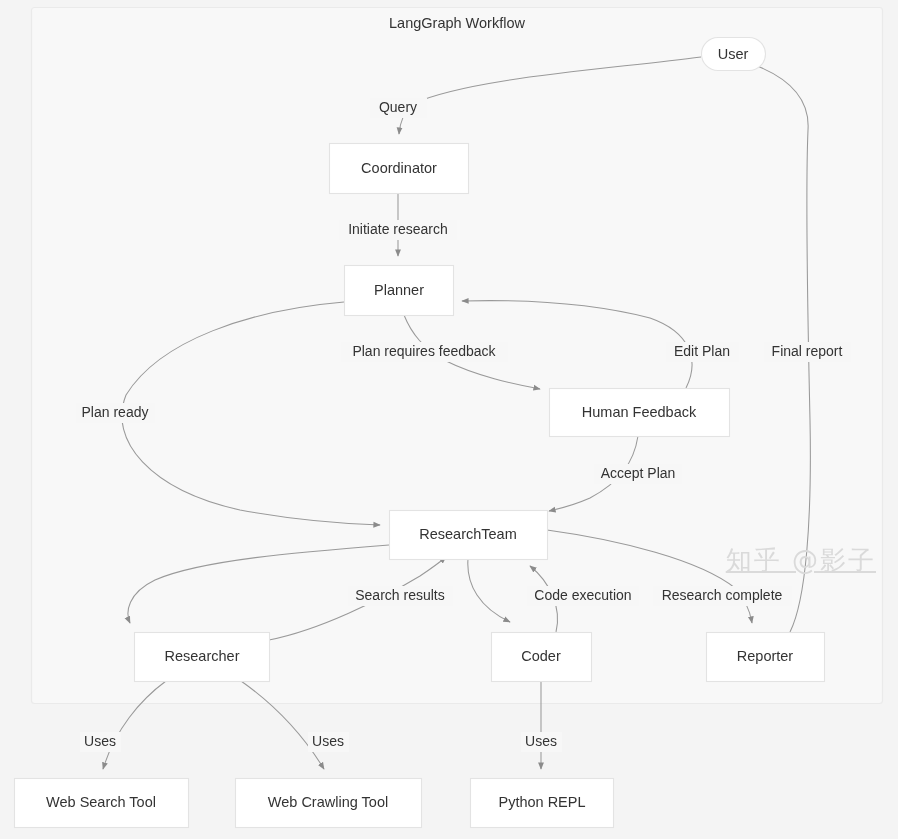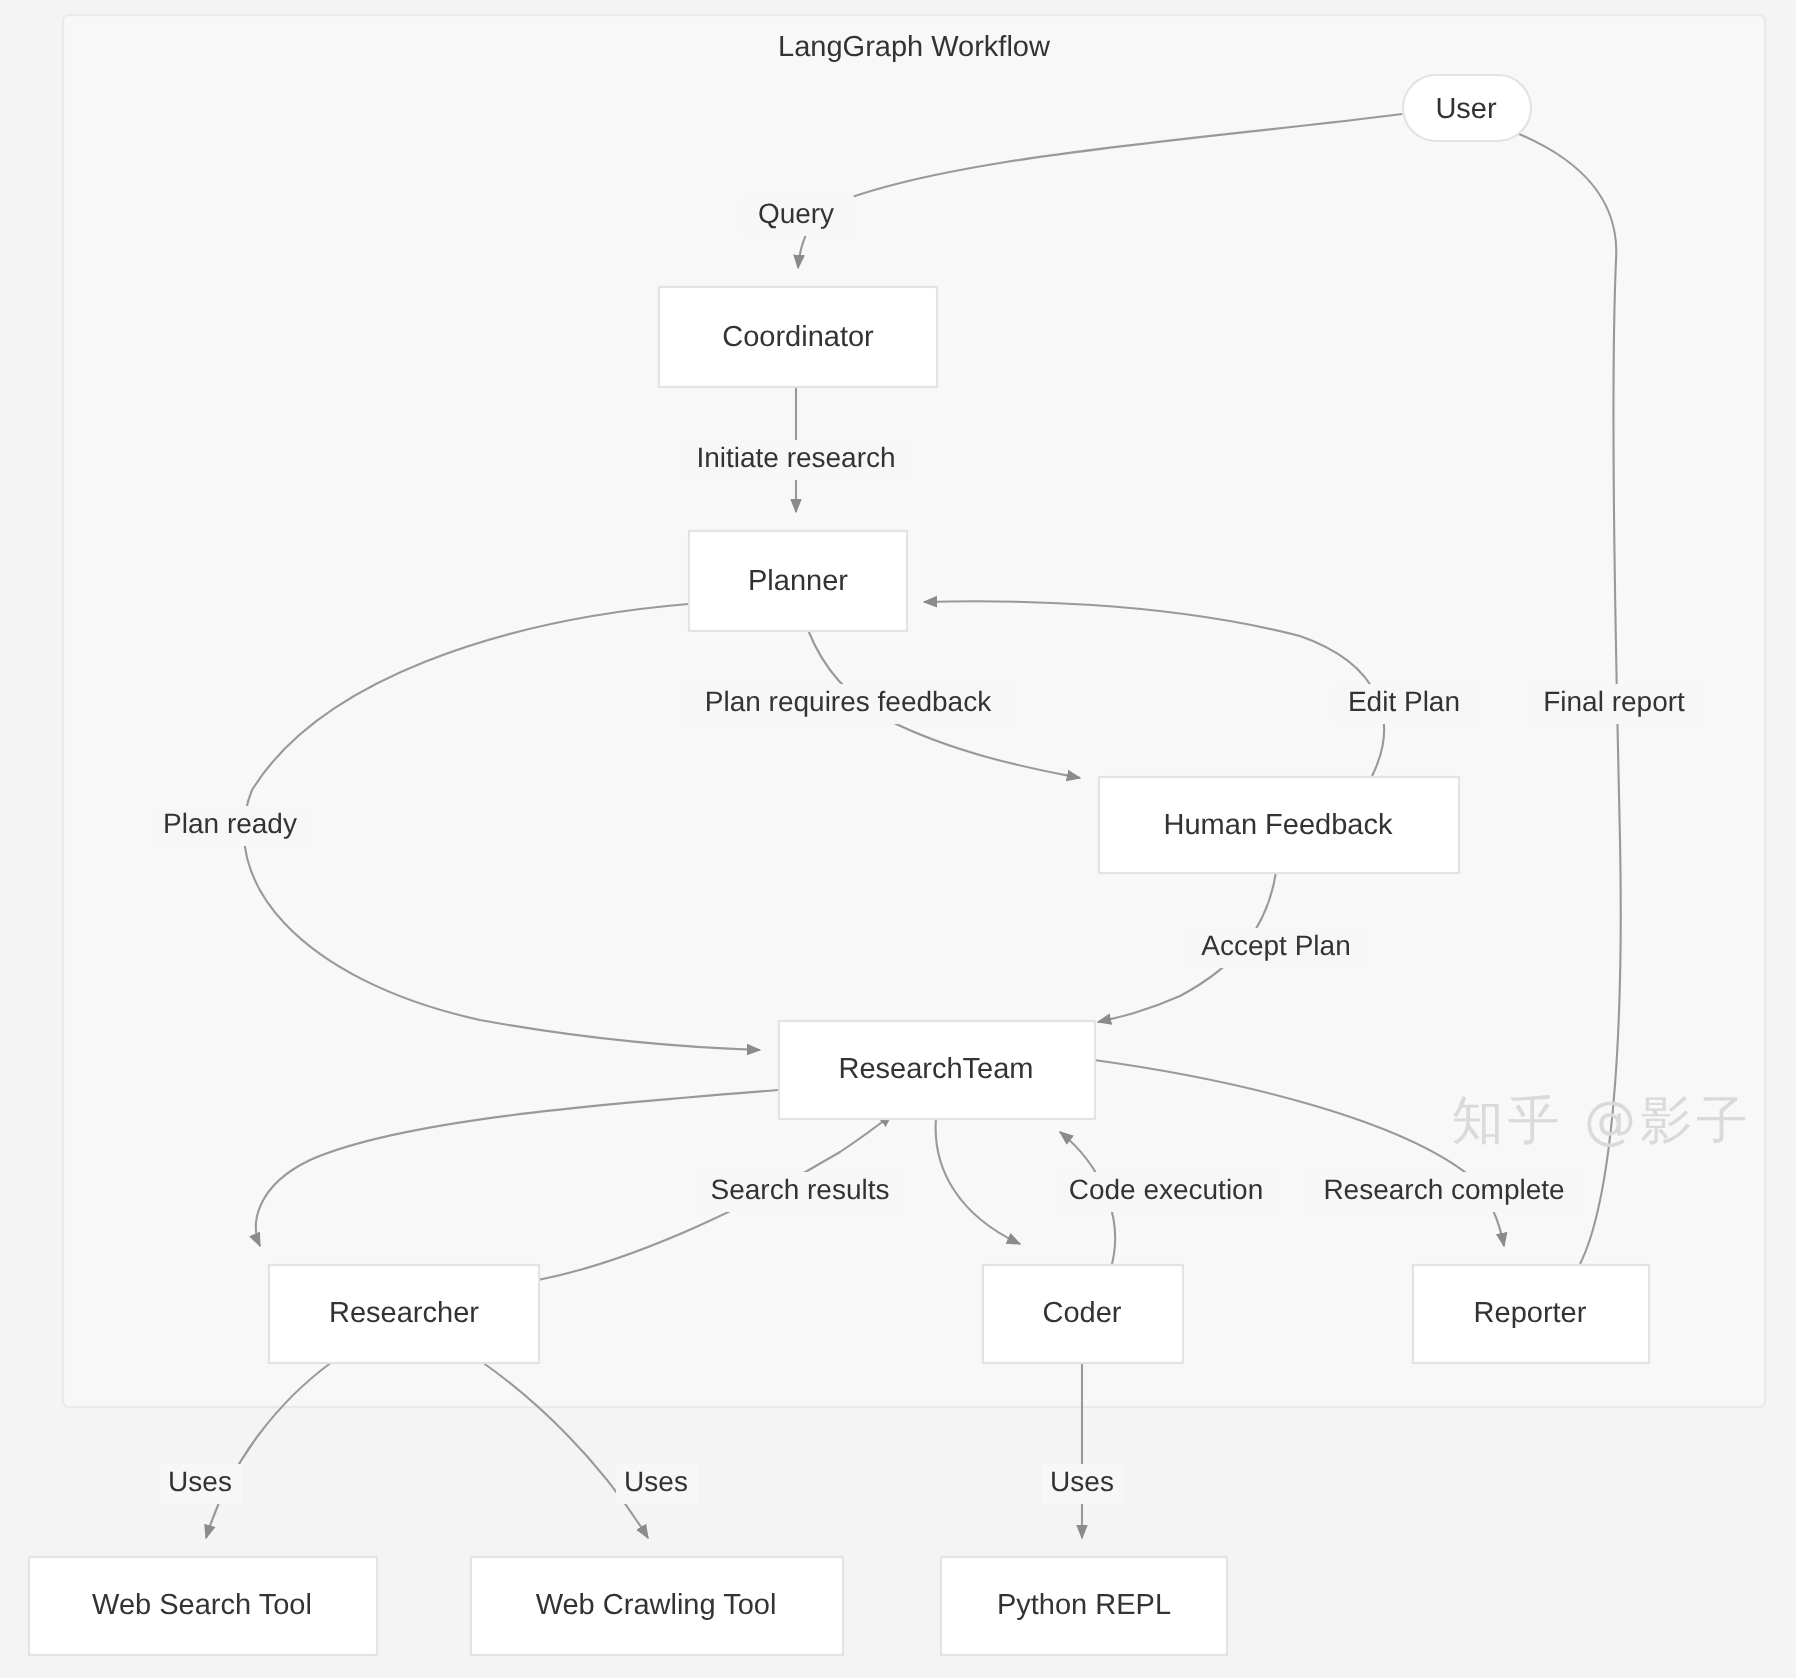--- a/index.html
+++ b/index.html
@@ -37,7 +37,7 @@
     position:absolute;right:22px;bottom:18px;
     font-family:"DejaVu Sans",sans-serif;
     font-size:26px;color:#dadada;letter-spacing:2px;
-    user-select:none;white-space:nowrap;
+    user-select:none;white-space:nowrap;text-decoration:underline;
   }
 </style>
 </head>

